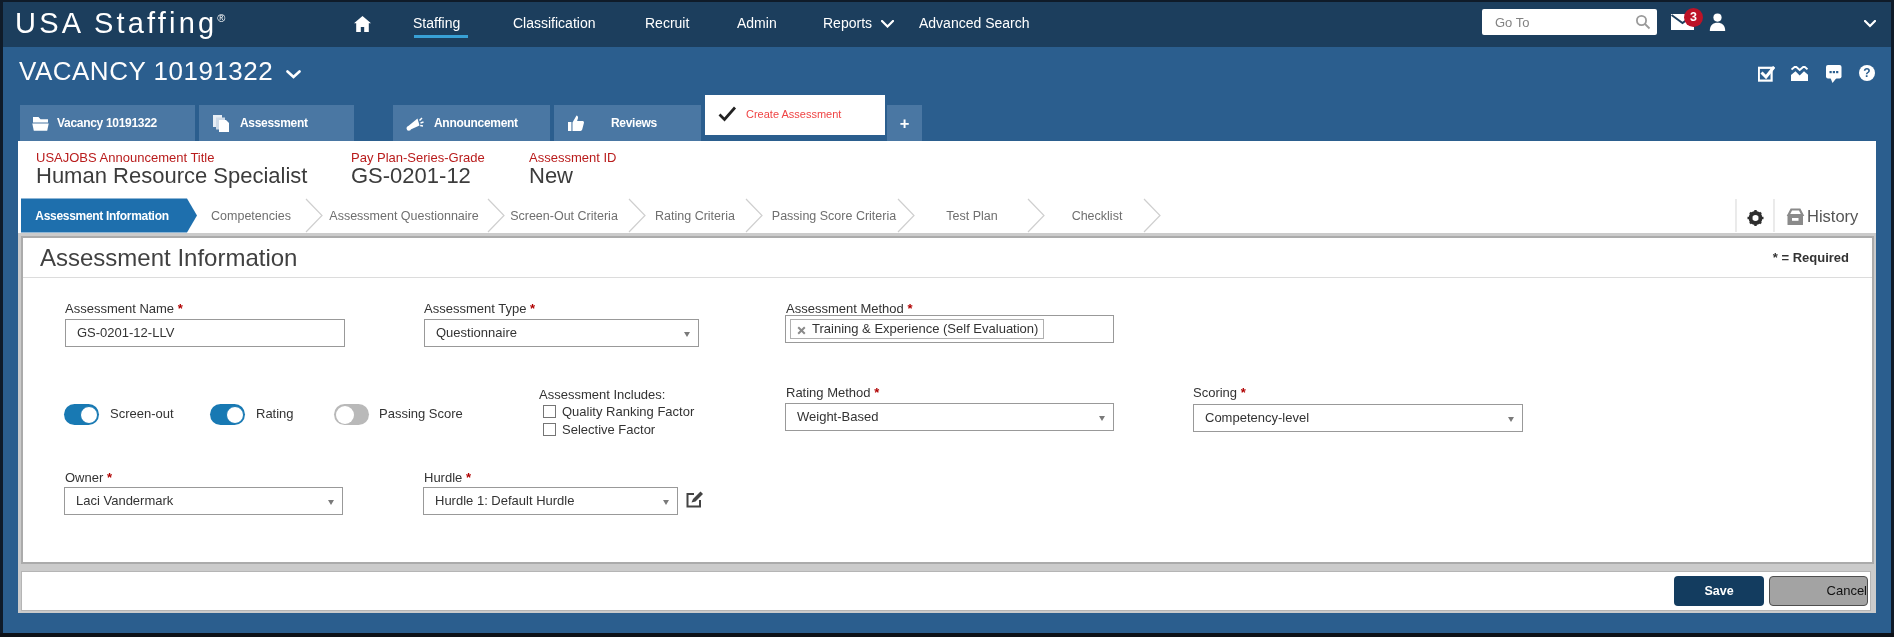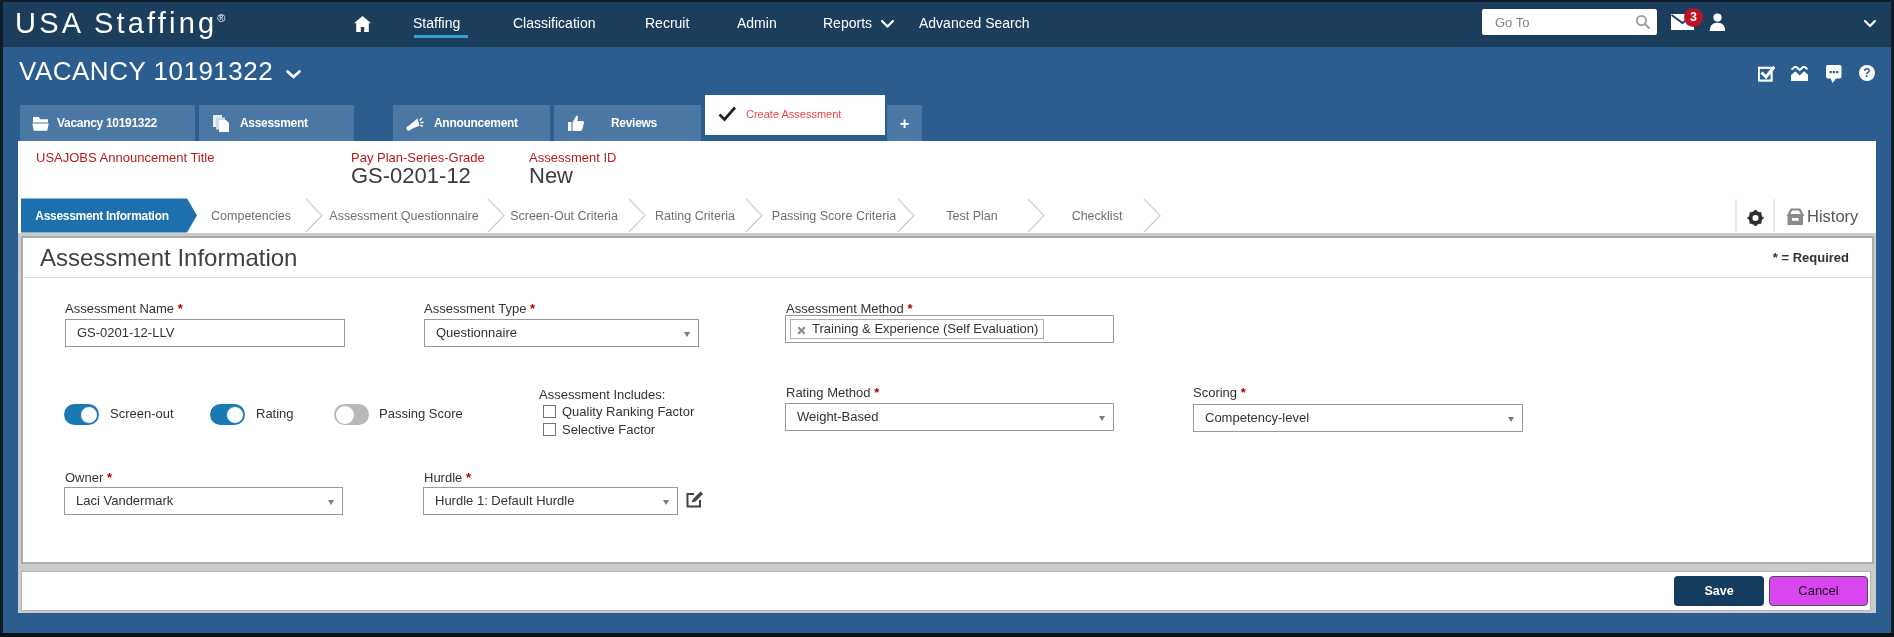--- a/index.html
+++ b/index.html
@@ -165,6 +165,7 @@
 
 <div id="infobar">
   <div class="ilab" style="left:18px">USAJOBS Announcement Title</div>
+  <div class="ival" style="left:18px">Human Resource Specialist</div>
   <div class="ilab" style="left:333px">Pay Plan-Series-Grade</div>
   <div class="ival" style="left:333px">GS-0201-12</div>
   <div class="ilab" style="left:511px">Assessment ID</div>

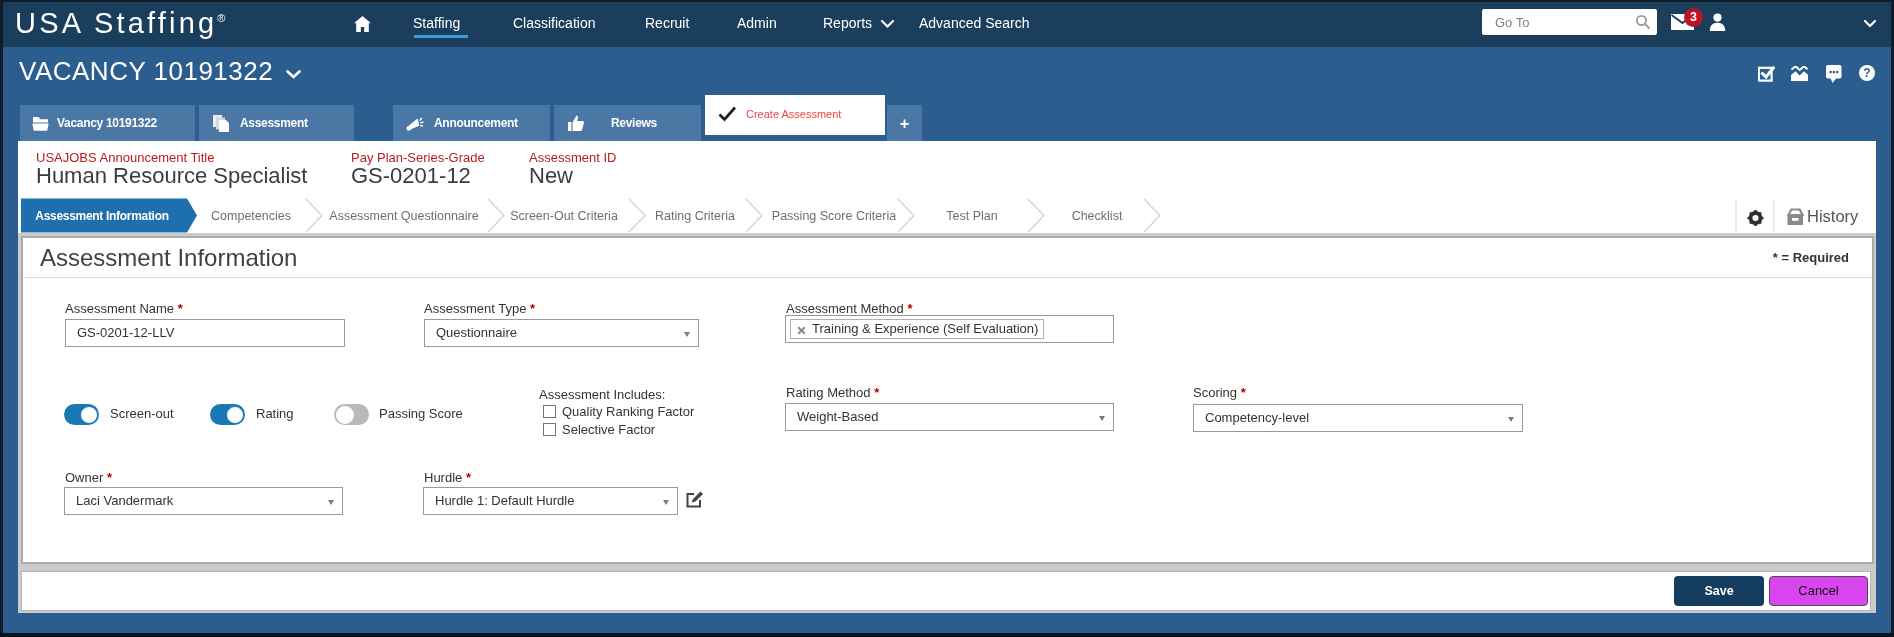--- a/index.html
+++ b/index.html
@@ -49,7 +49,7 @@
 .toff .knob{left:1.5px}
 
 #savebtn{position:absolute;left:1674px;top:576px;width:90px;height:30px;background:#133c5f;border-radius:4px;color:#fff;font-weight:bold;font-size:12.5px;text-align:center;line-height:30px}
-#cancelbtn{position:absolute;left:1769px;top:576px;width:99px;height:30px;background:#d946ef;border:1.5px solid #4f4f4f;border-radius:4px;color:#111;font-size:13px;text-align:center;line-height:27px}
+#cancelbtn{position:absolute;left:1769px;top:576px;width:99px;height:30px;background:#a3a3a3;border:1.5px solid #4f4f4f;border-radius:4px;color:#111;font-size:13px;text-align:right;line-height:27px}
 
 #fr-top{position:absolute;left:0;top:0;width:1894px;height:2px;background:#0f1b29;z-index:50}
 #fr-left{position:absolute;left:0;top:0;width:3px;height:637px;background:#0f1b29;z-index:50}

